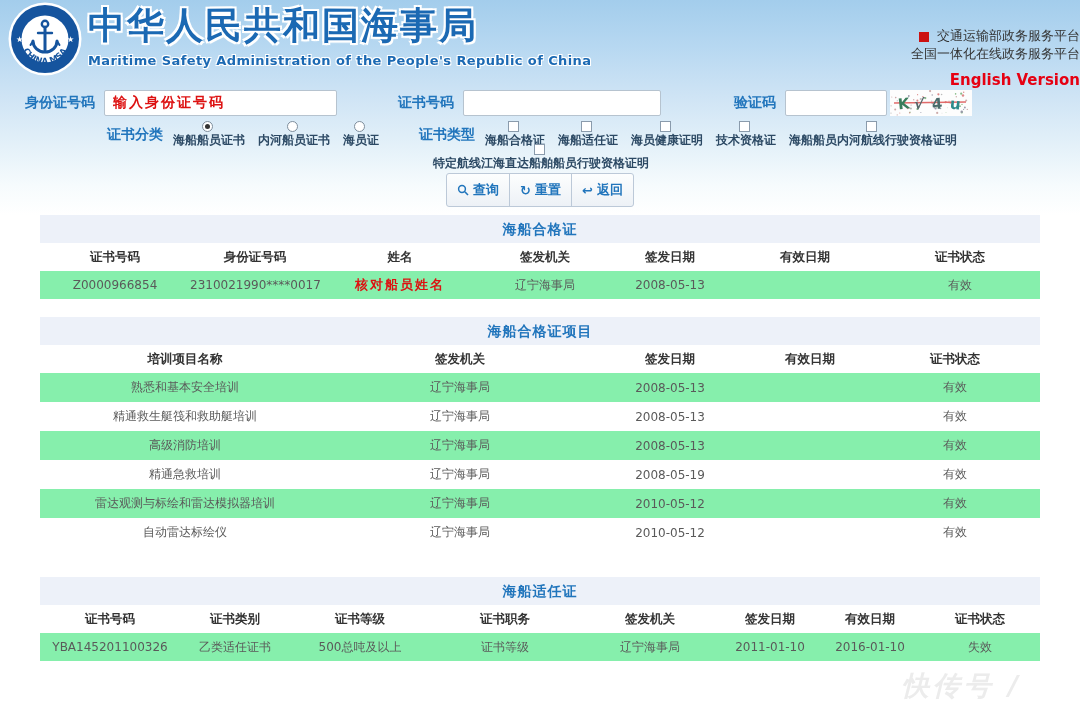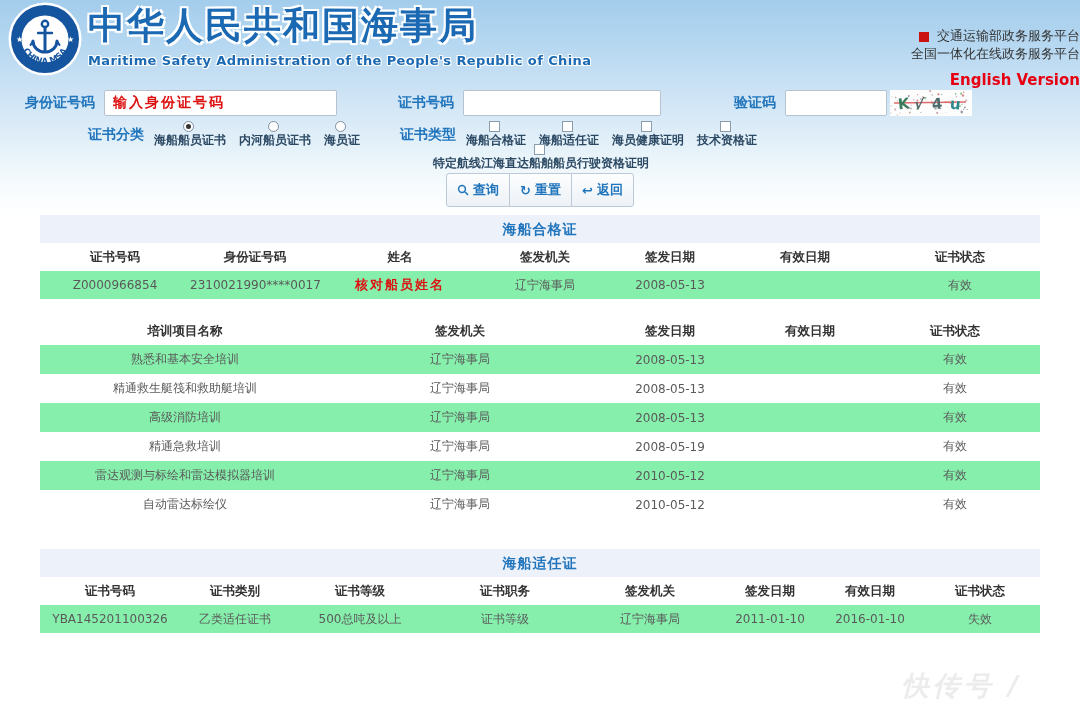--- a/index.html
+++ b/index.html
@@ -25,7 +25,7 @@
   
   .form-row { position:absolute; left:0; width:100%; display:flex; align-items:center; }
   .row1 { top:89px; height:28px; }
-  .row2 { top:124px; height:22px; }
+  .row2 { top:124px; height:22px;padding-left:19px; }
   .row3 { top:148px; height:20px; }
   .rowBtns { top:177px; height:26px; justify-content:center; }
   .f-label { font-size:14px; font-weight:bold; color:#2175bc; white-space:nowrap; }

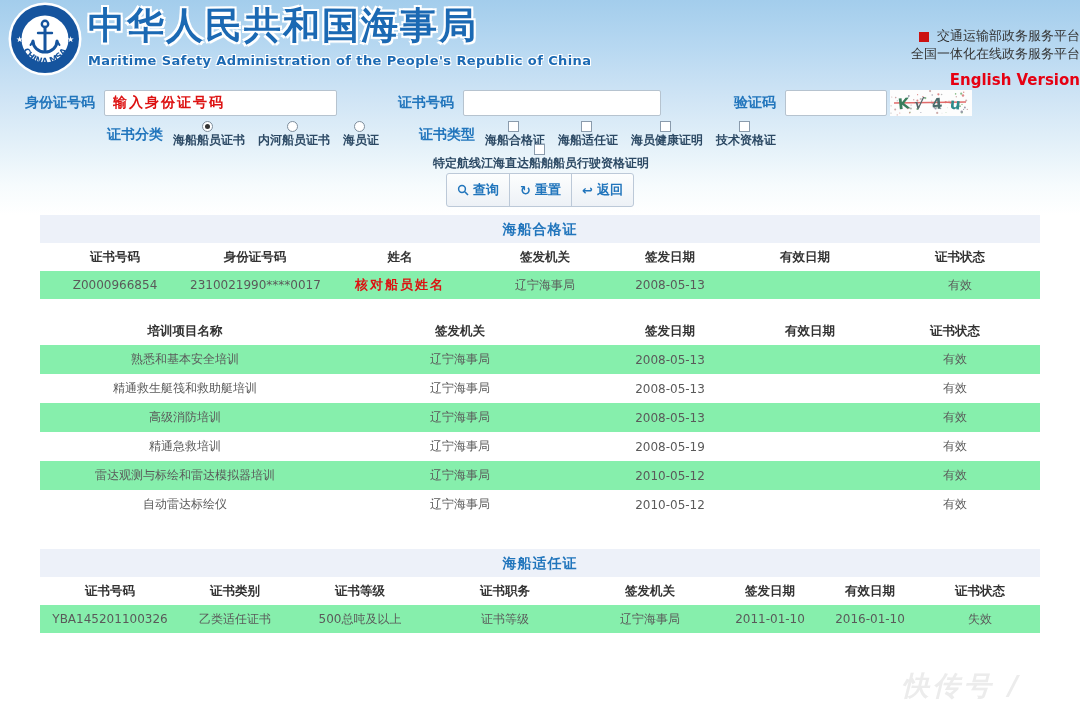--- a/index.html
+++ b/index.html
@@ -221,6 +221,10 @@
             <span class="checkbox"></span>
             <span class="opt-label">技术资格证</span>
           </div>
+          <div class="opt-item">
+            <span class="checkbox"></span>
+            <span class="opt-label">海船船员内河航线行驶资格证明</span>
+          </div>
         </div>
     </div>
 

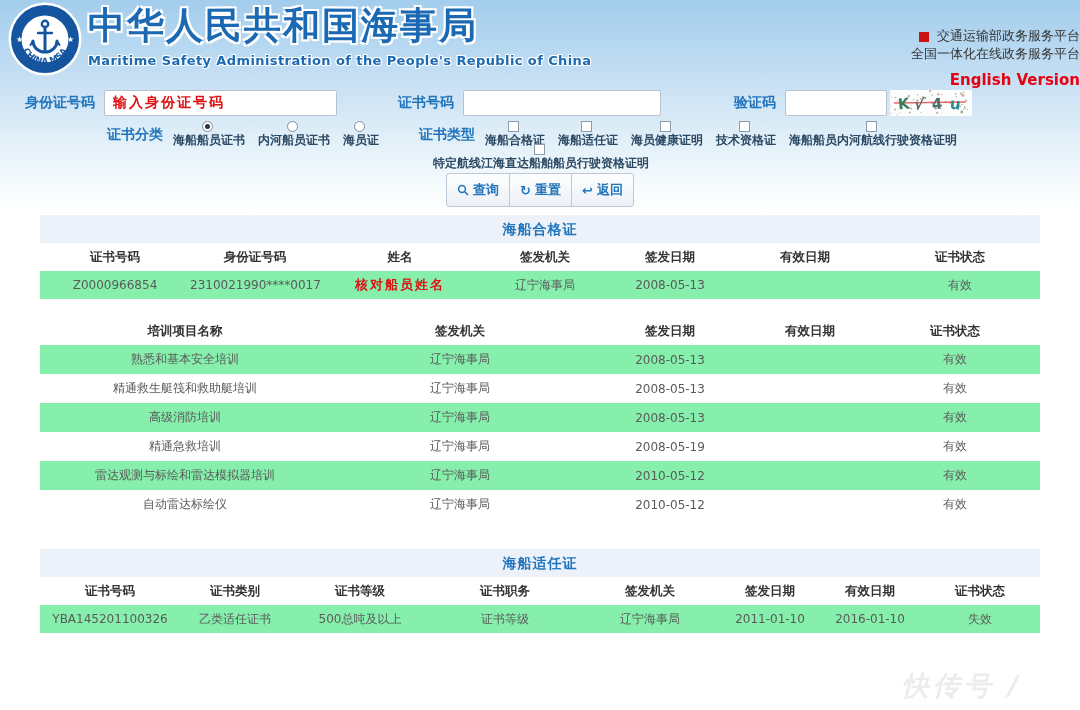--- a/index.html
+++ b/index.html
@@ -284,6 +284,7 @@
     </div>
 
     <div class="tbl">
+      <div class="tbl-title">海船合格证项目</div>
       <div class="tbl-head grid-t1">
           <div class="cell">培训项目名称</div>
           <div class="cell">签发机关</div>

